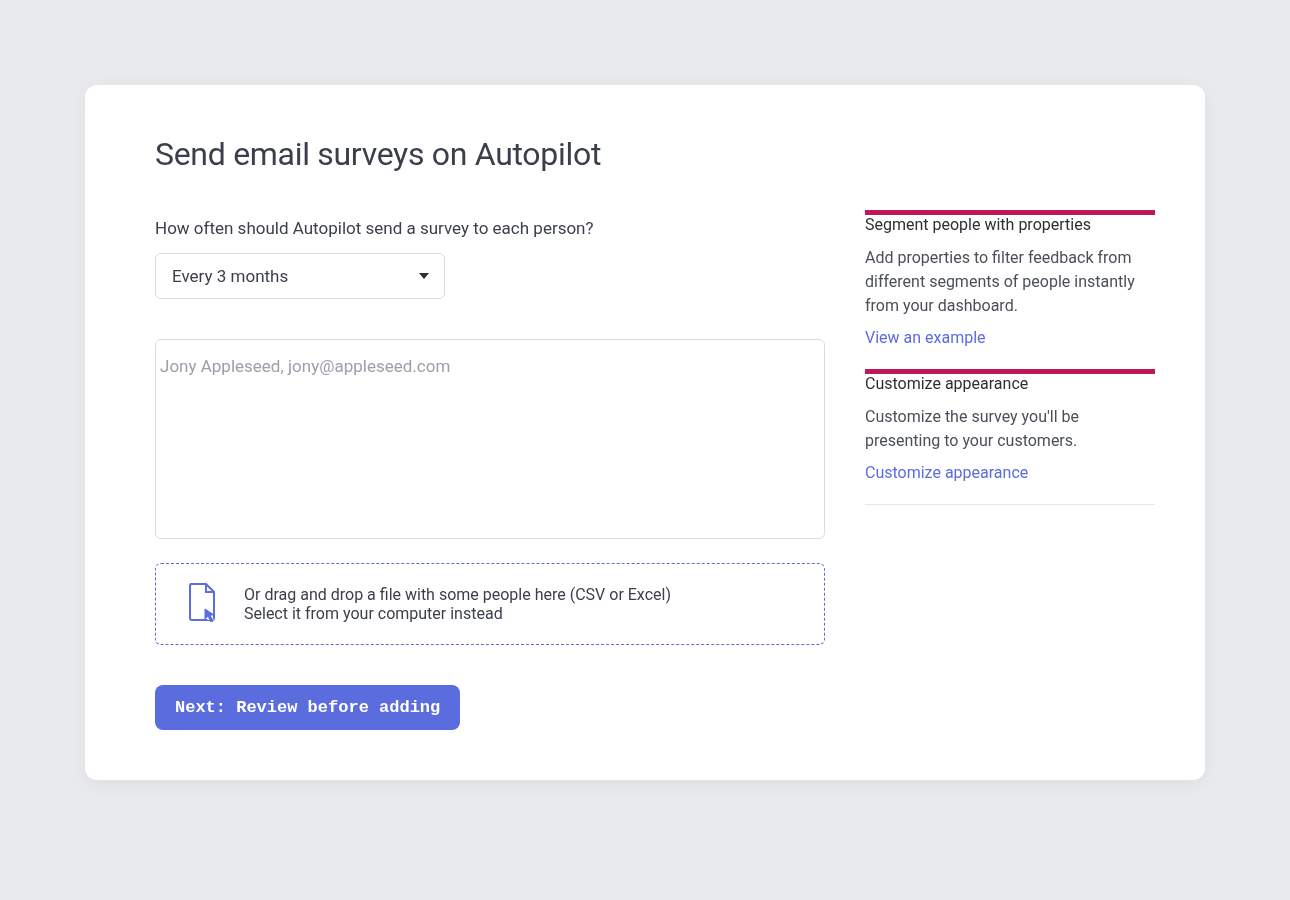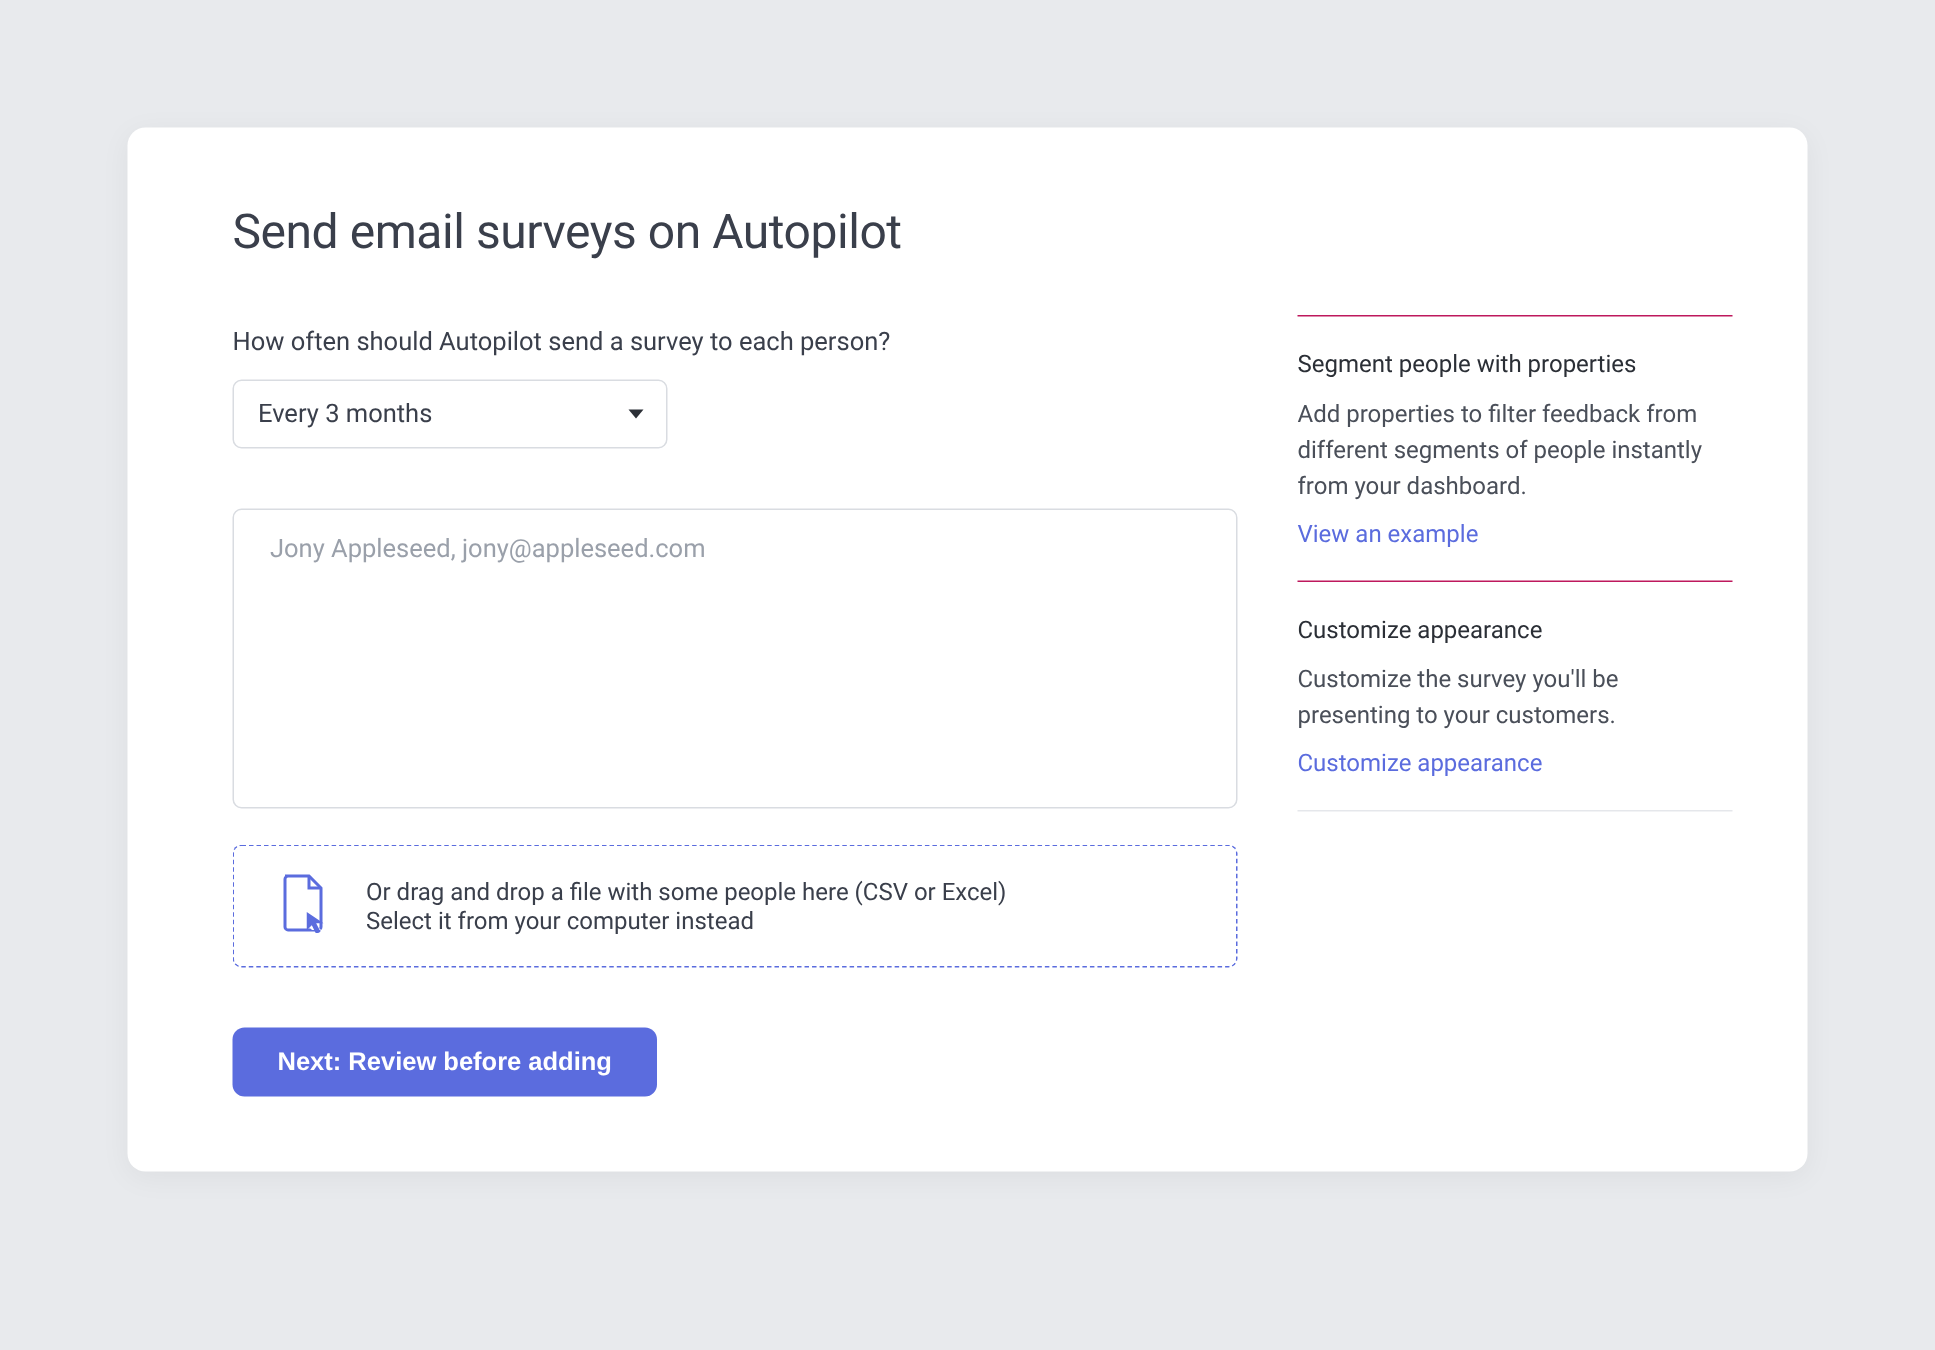--- a/index.html
+++ b/index.html
@@ -146,8 +146,7 @@
     }
     
     .side-section {
-      border-top: 1px solid #be185d;
-      padding-top: 22px;
+      border-top: 5px solid #be185d;
       padding-bottom: 22px;
     }
     

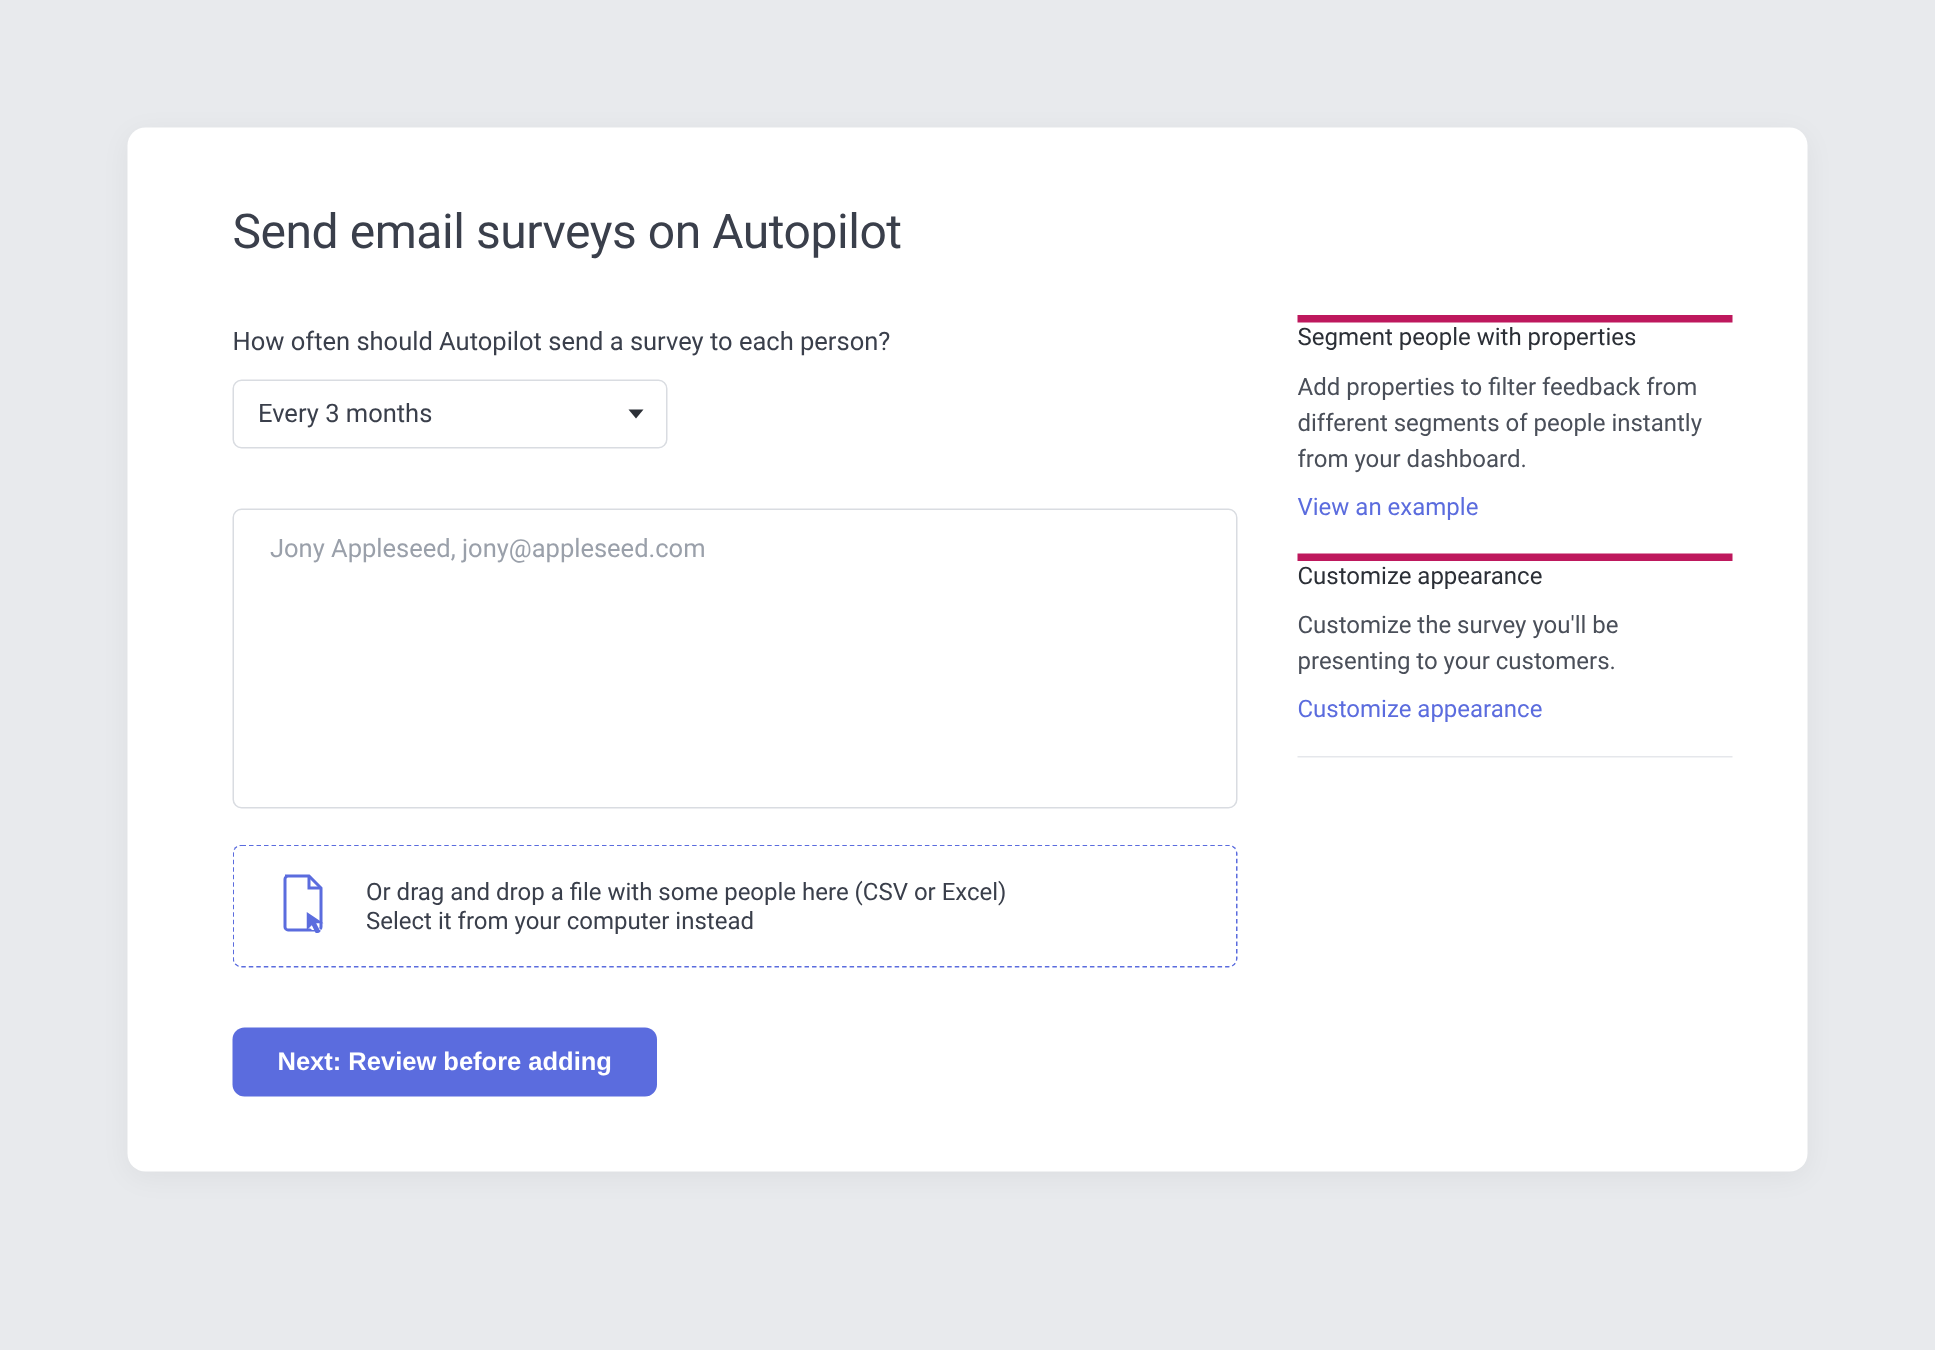--- a/index.html
+++ b/index.html
@@ -87,7 +87,7 @@
     .textarea {
       width: 100%;
       height: 200px;
-      padding: 16px 24px;
+      padding: 16px 4px;
       font-size: 17px;
       color: #3a3f4b;
       background: #ffffff;

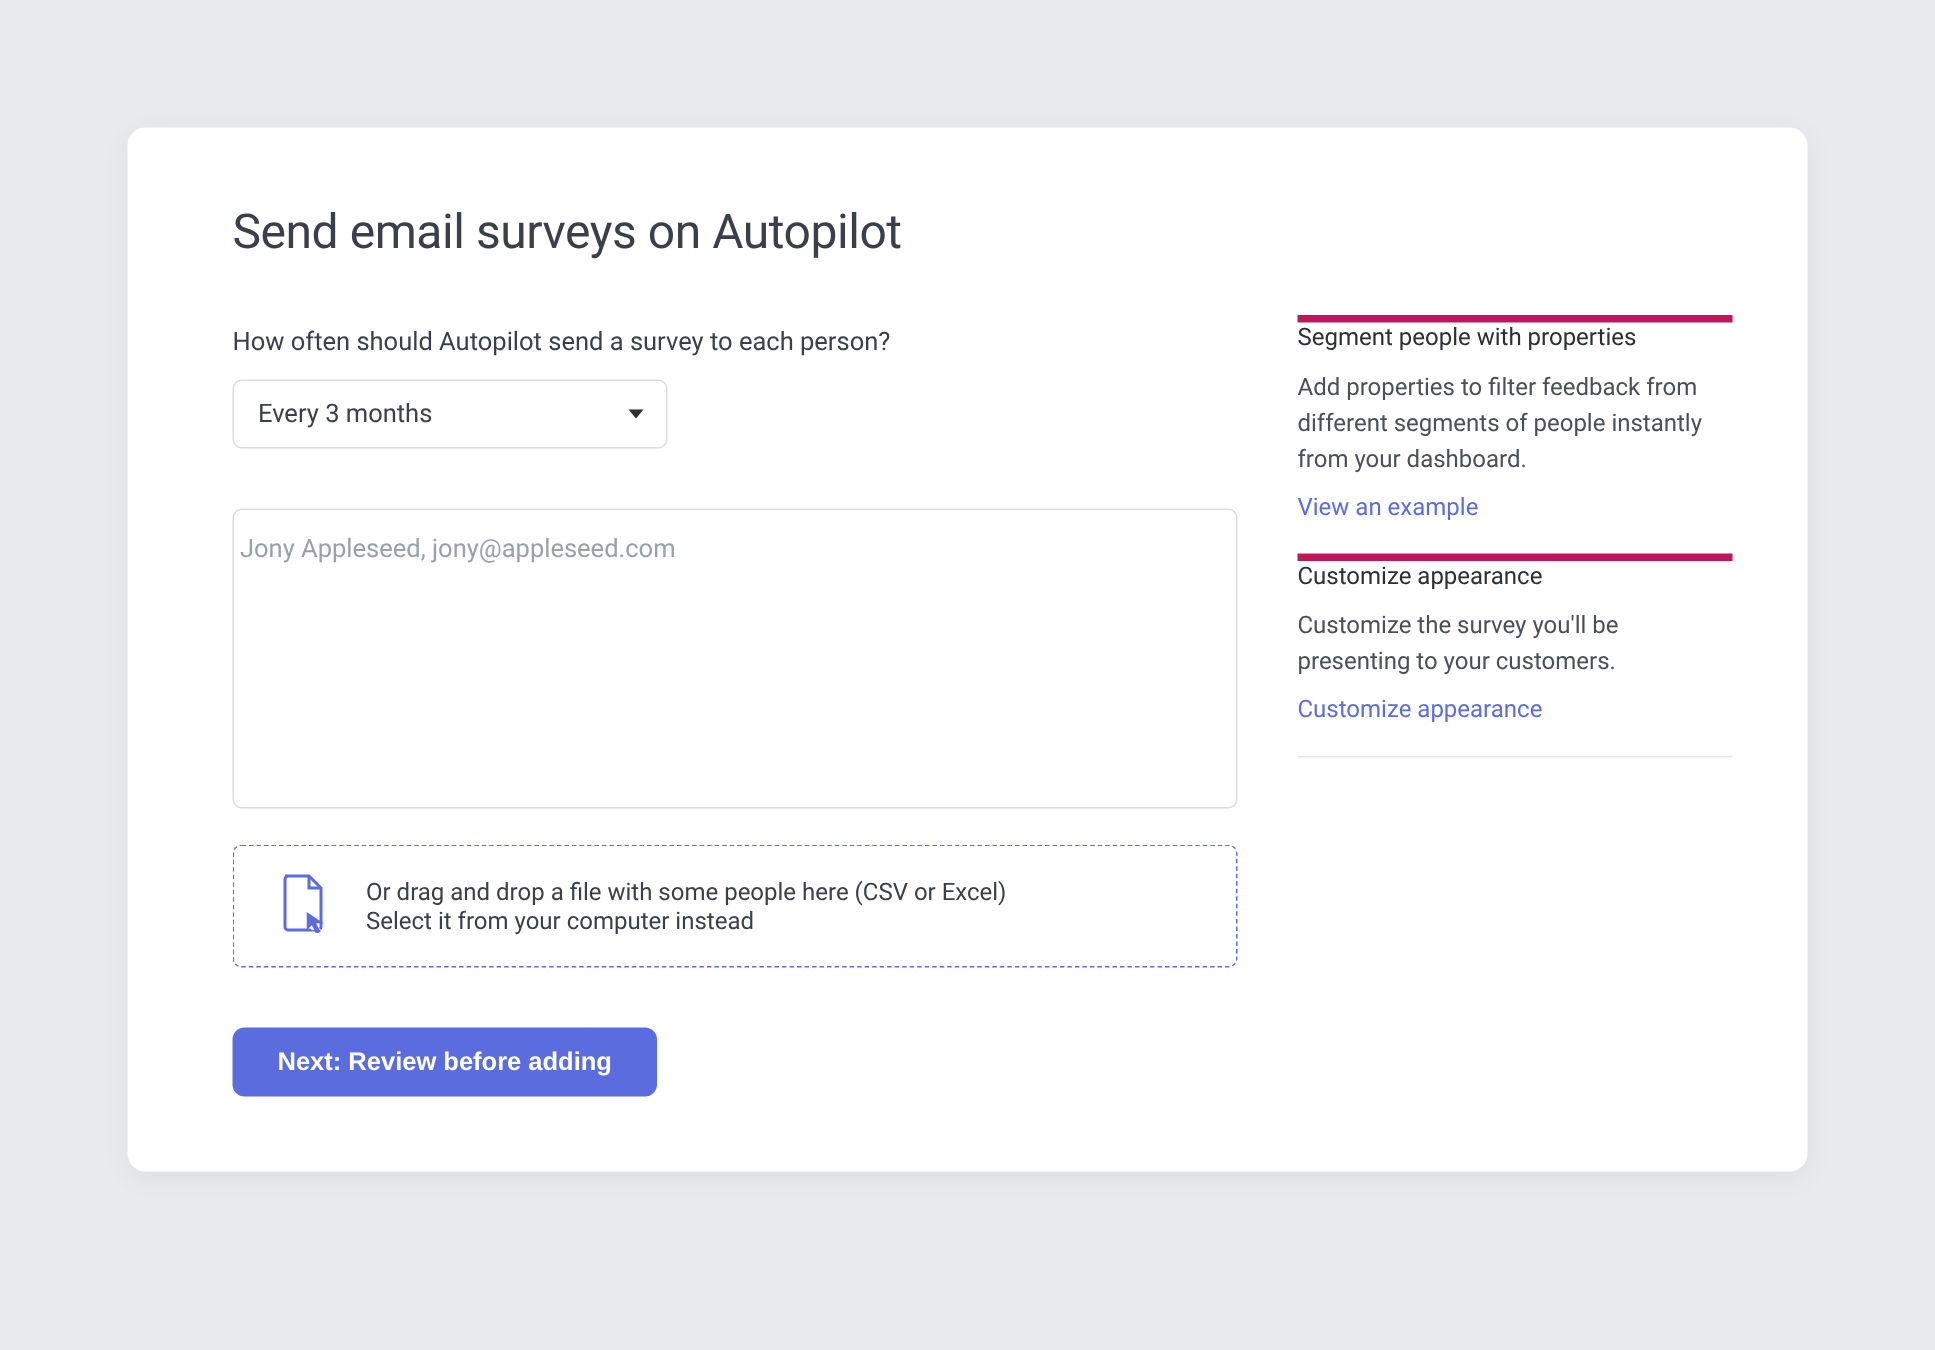--- a/index.html
+++ b/index.html
@@ -140,9 +140,9 @@
       font-weight: 600;
       border: none;
       border-radius: 8px;
-      padding: 13px 30px;
-      cursor: pointer;
-      font-family: Liberation Sans, sans-serif;
+      padding: 13px 20px;
+      cursor: pointer;
+      font-family: Liberation Mono, monospace;
     }
     
     .side-section {

